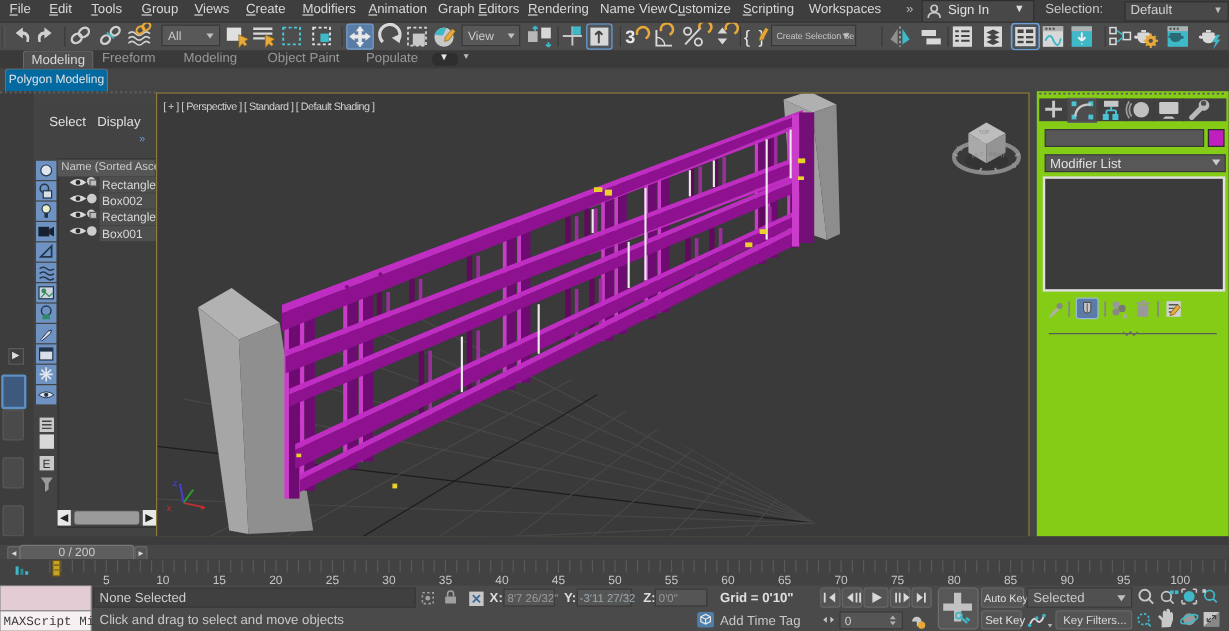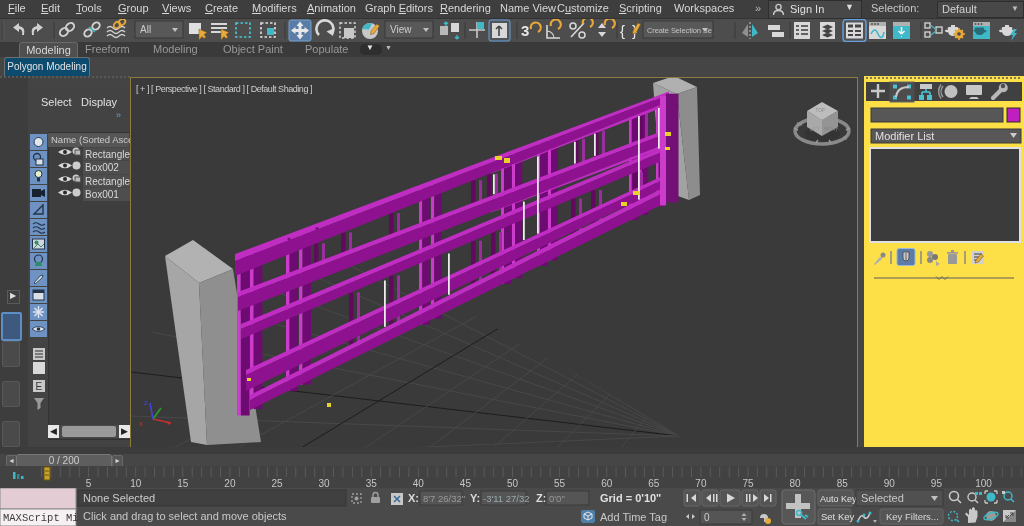--- a/index.html
+++ b/index.html
@@ -13,7 +13,7 @@
 .rtab{position:absolute;top:1px;font-size:11px;color:#989898;}
 #modelingtab{left:19px;top:0px;width:57px;height:15px;background:#4f4f4f;border:1px solid #6a6a6a;border-bottom:none;border-radius:3px 3px 0 0;color:#d8d8d8;font-size:11px;text-align:center;line-height:14px;}
 #polyrow{left:0;top:57px;width:1024px;height:19px;background:#454545;}
-#polytab{left:4px;top:0px;width:84px;height:18px;background:#0c4a6e;border:1px solid #6e6e6e;border-bottom:none;border-radius:3px 3px 0 0;color:#e2e2e2;font-size:10px;text-align:center;line-height:17px;white-space:nowrap;}
+#polytab{left:4px;top:0px;width:84px;height:18px;background:#0369a1;border:1px solid #6e6e6e;border-bottom:none;border-radius:3px 3px 0 0;color:#e2e2e2;font-size:10px;text-align:center;line-height:17px;white-space:nowrap;}
 #leftcol{left:0;top:76px;width:28px;height:376px;background:#3d3d3d;}
 #explorer{left:28px;top:76px;width:102px;height:376px;background:#434343;margin-top:12px;}
 #viewport{left:130px;top:77px;width:726px;height:369px;background:#3a3a3a;border:1px solid #8d7d3c;overflow:hidden;}

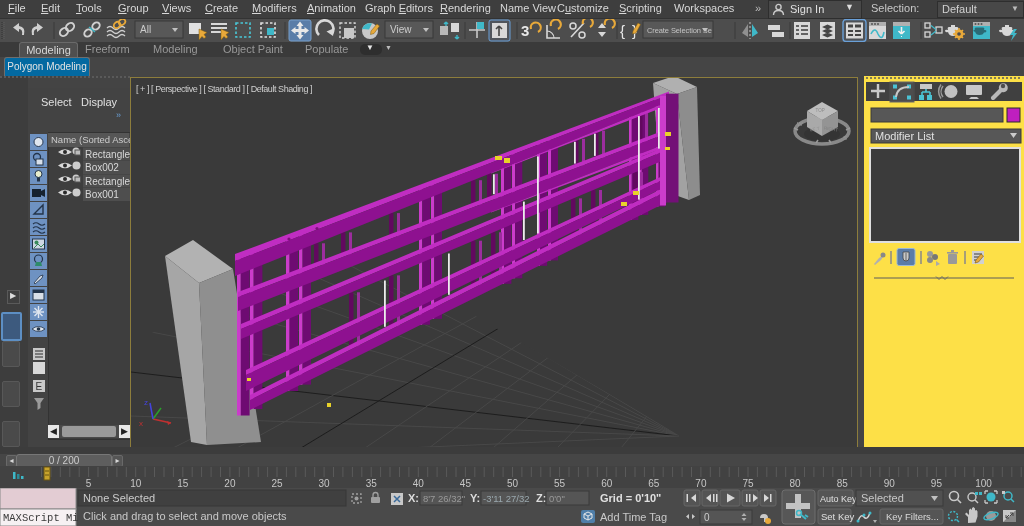--- a/index.html
+++ b/index.html
@@ -18,7 +18,7 @@
 #explorer{left:28px;top:76px;width:102px;height:376px;background:#434343;margin-top:12px;}
 #viewport{left:130px;top:77px;width:726px;height:369px;background:#3a3a3a;border:1px solid #8d7d3c;overflow:hidden;}
 #vplabel{left:5px;top:6px;font-size:9px;letter-spacing:-0.45px;color:#cfcfcf;white-space:nowrap;text-align:center;}
-#cmdpanel{left:864px;top:76px;width:160px;height:376px;background:#fde047;}
+#cmdpanel{left:864px;top:76px;width:160px;height:376px;background:#84cc16;}
 #sliderrow{left:0;top:447px;width:1024px;height:19px;background:#464646;}
 #rulerrow{left:0;top:466px;width:1024px;height:22px;background:#424242;}
 #statusbar{left:0;top:488px;width:1024px;height:38px;background:#4a4a4a;}

